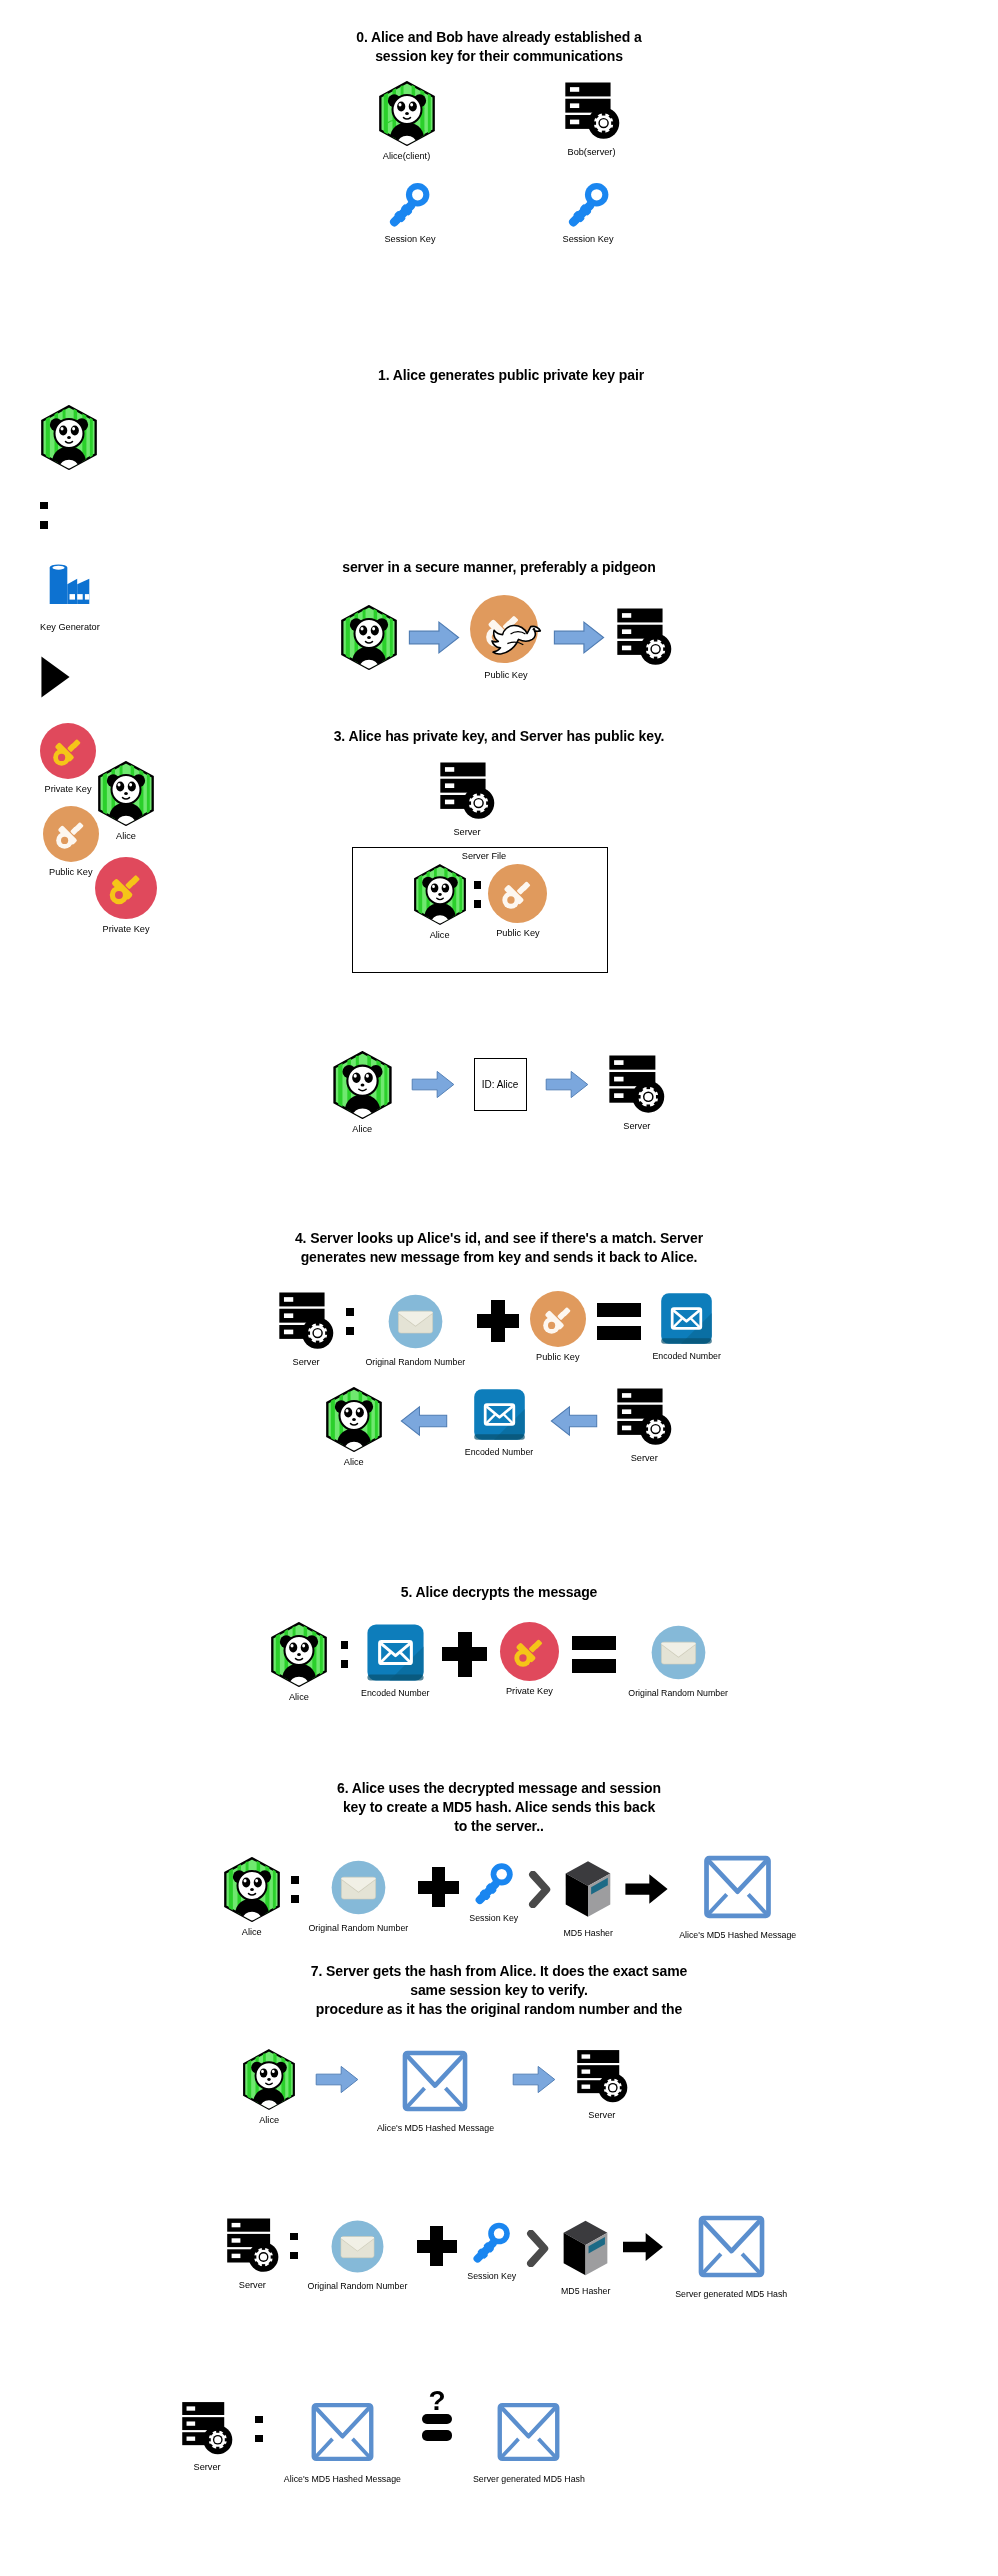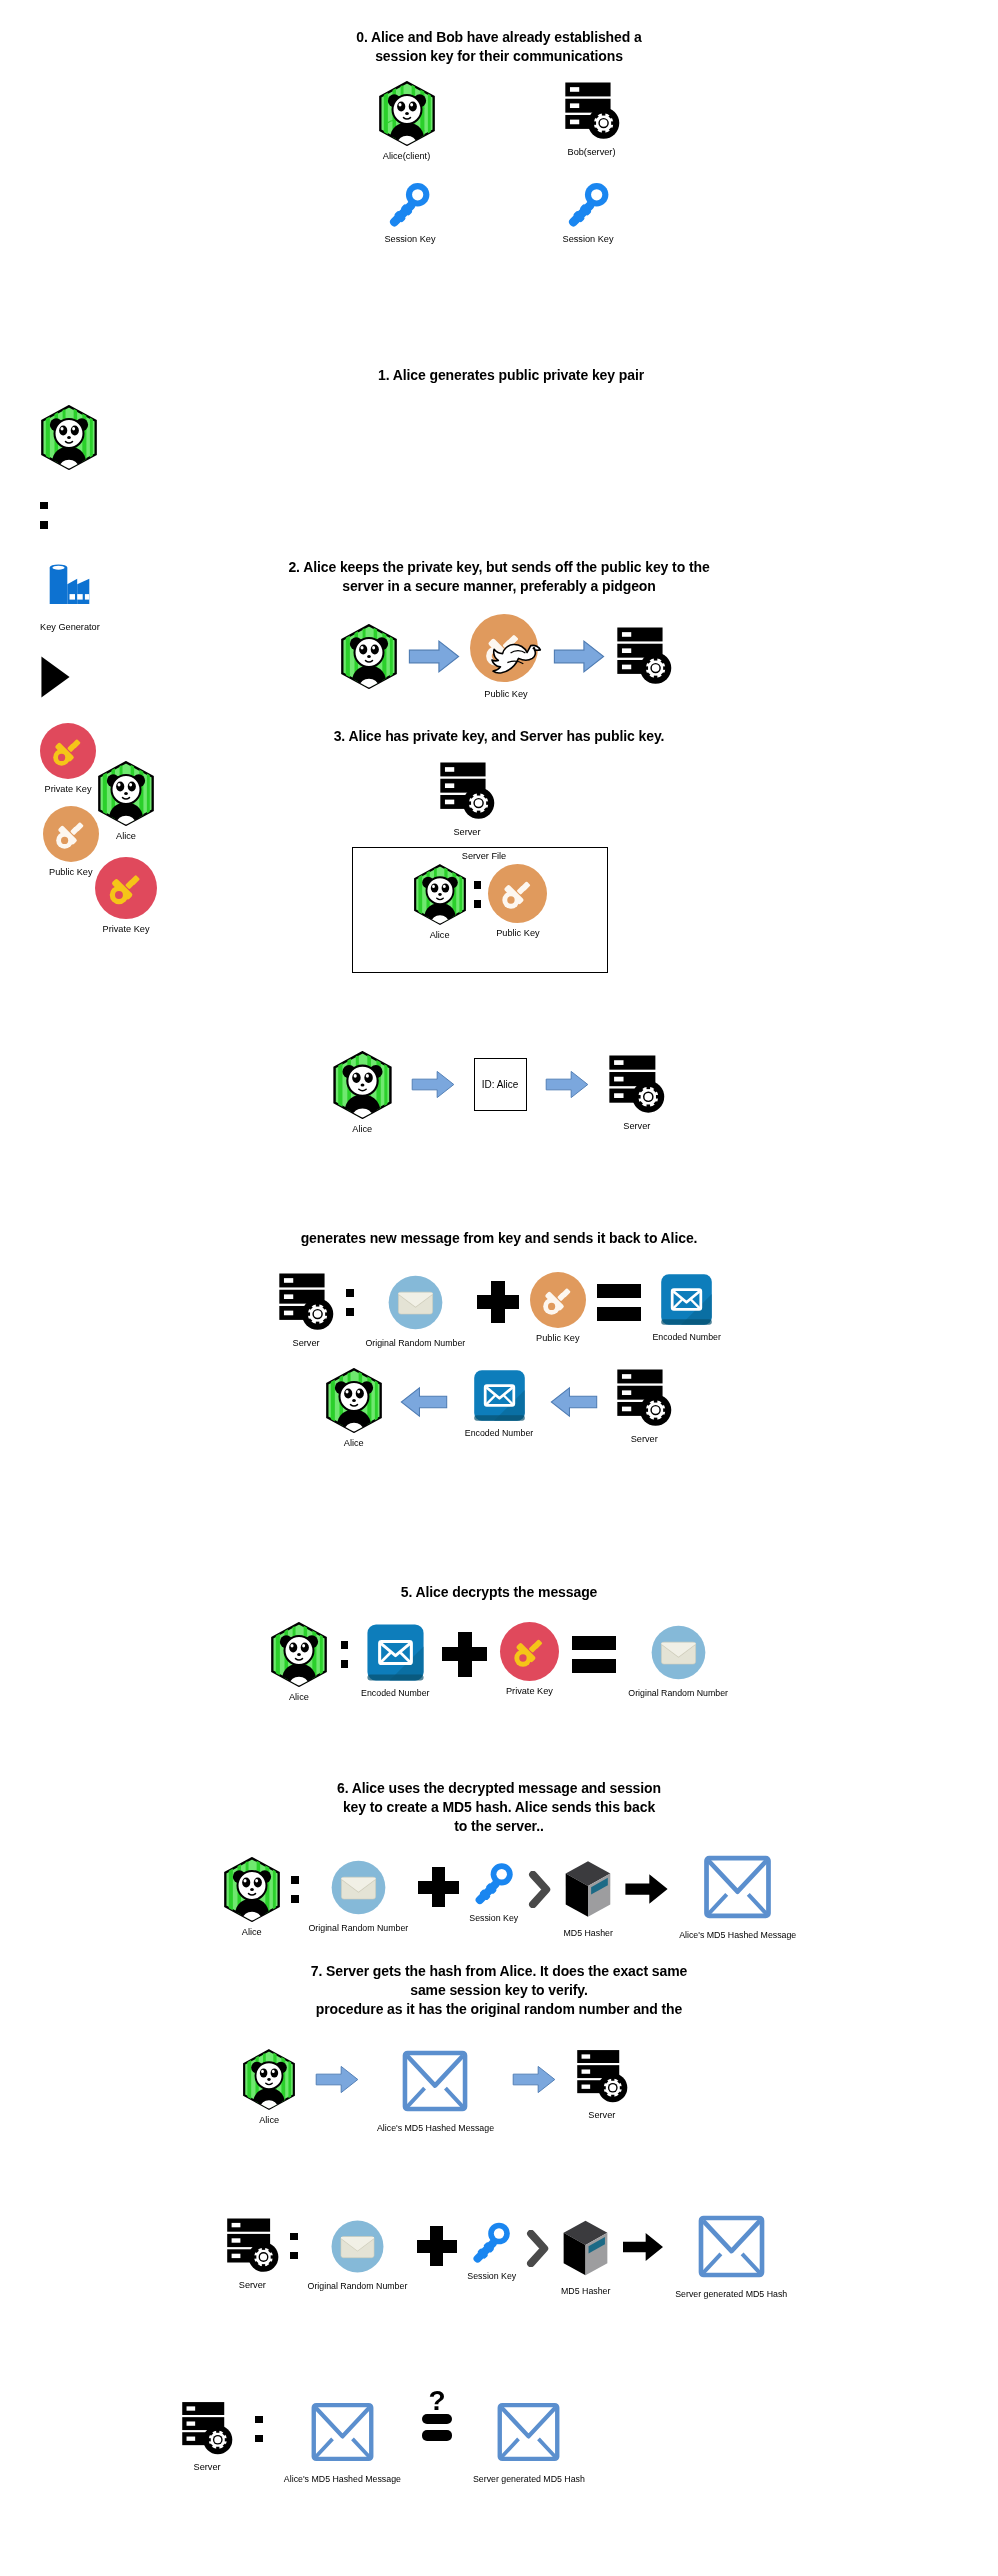--- a/index.html
+++ b/index.html
@@ -287,7 +287,6 @@
 
   <div class="sec" style="top:558px;">
     <div class="step-title">
-      <span class="ln">2. Alice keeps the private key, but sends off the public key to the</span>
       <span class="ln">server in a secure manner, preferably a pidgeon</span>
     </div>
 

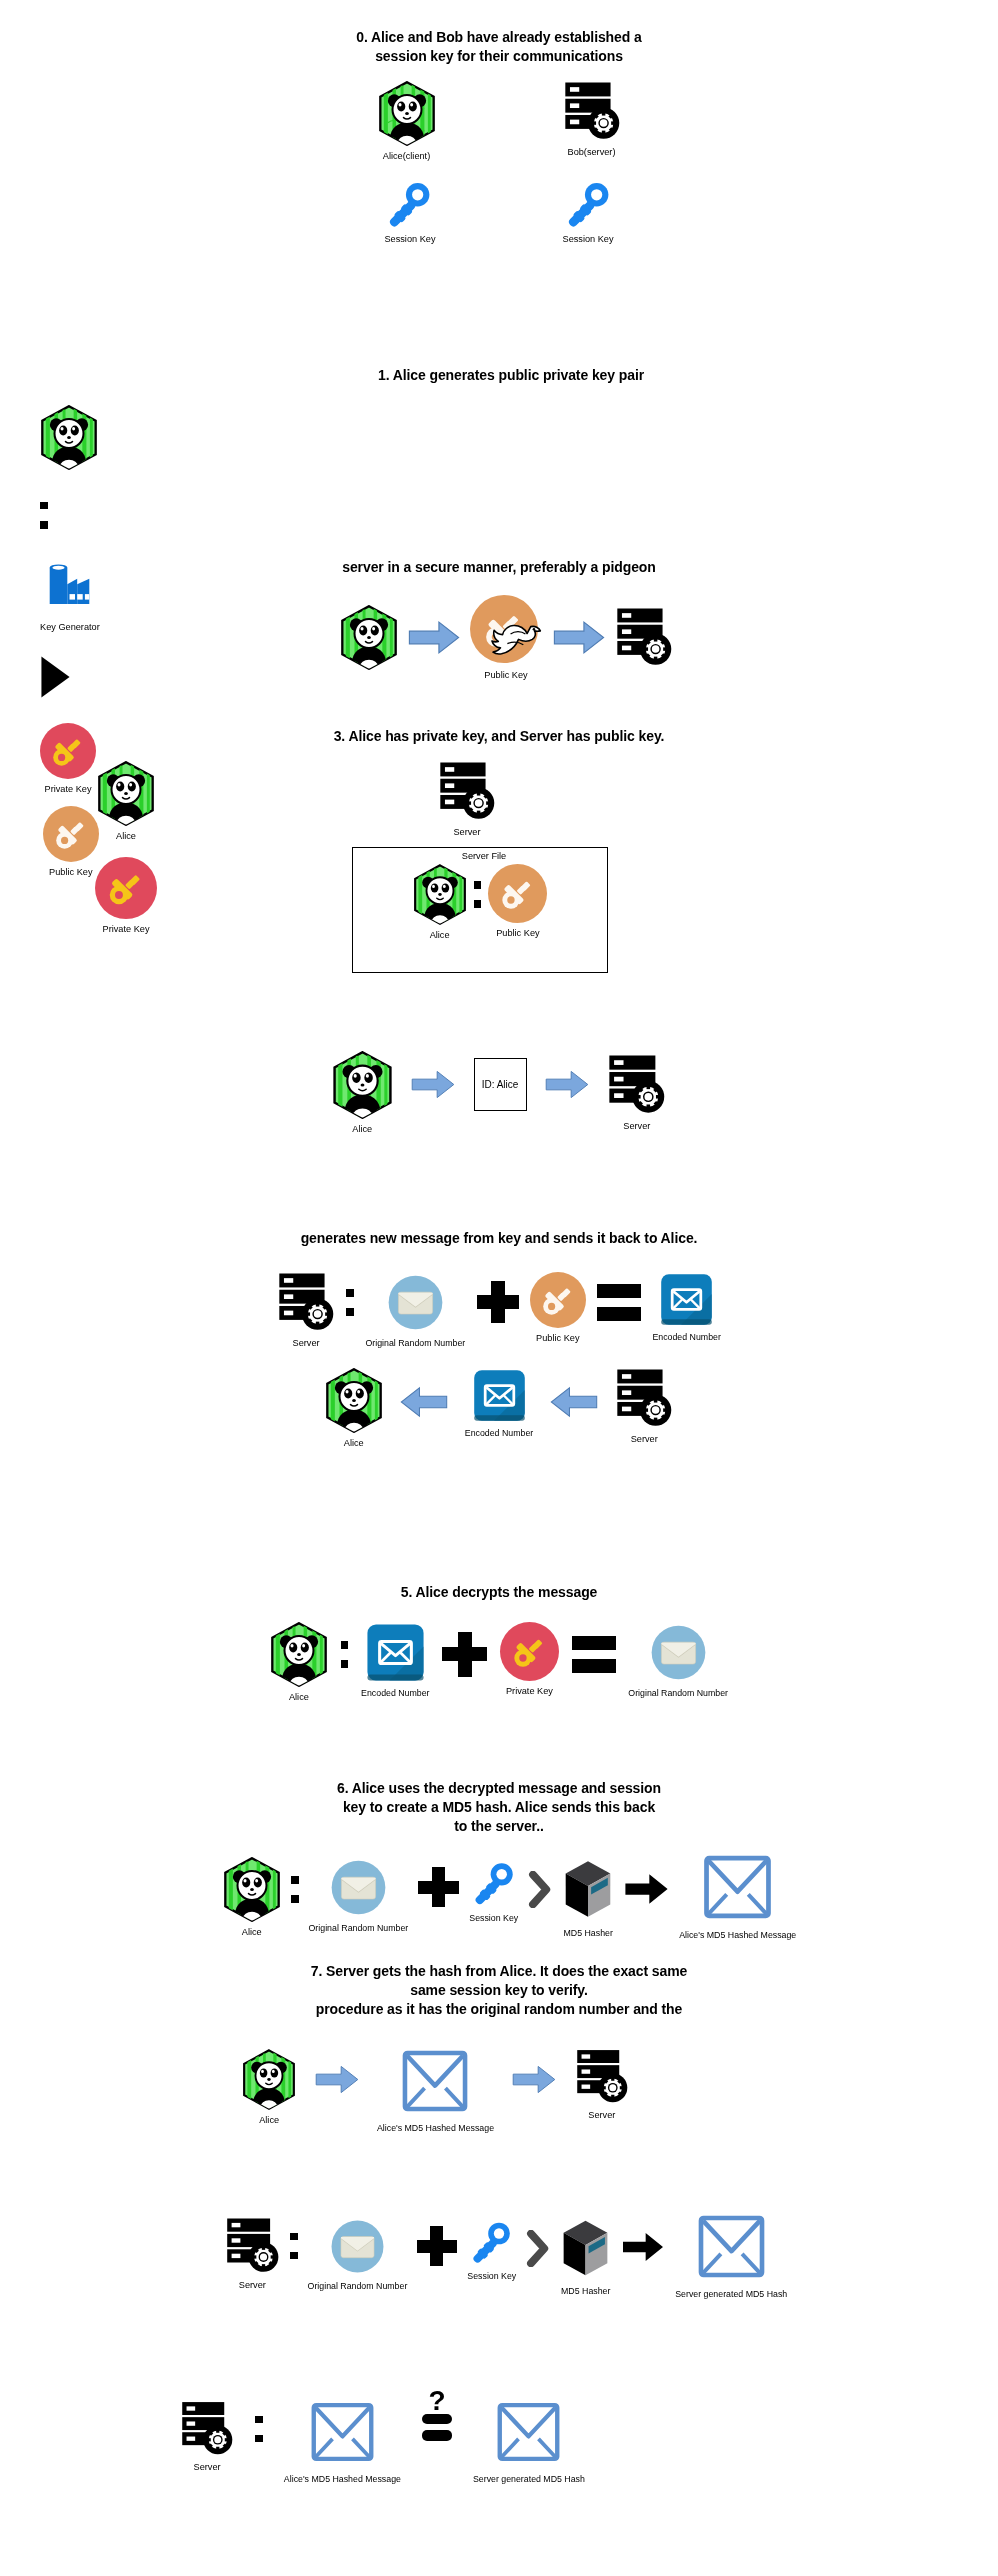--- a/index.html
+++ b/index.html
@@ -624,6 +624,7 @@
 
   <div class="sec" style="top:1229px;">
     <div class="step-title">
+      <span class="ln">4. Server looks up Alice's id, and see if there's a match. Server</span>
       <span class="ln">generates new message from key and sends it back to Alice.</span>
     </div>
 

